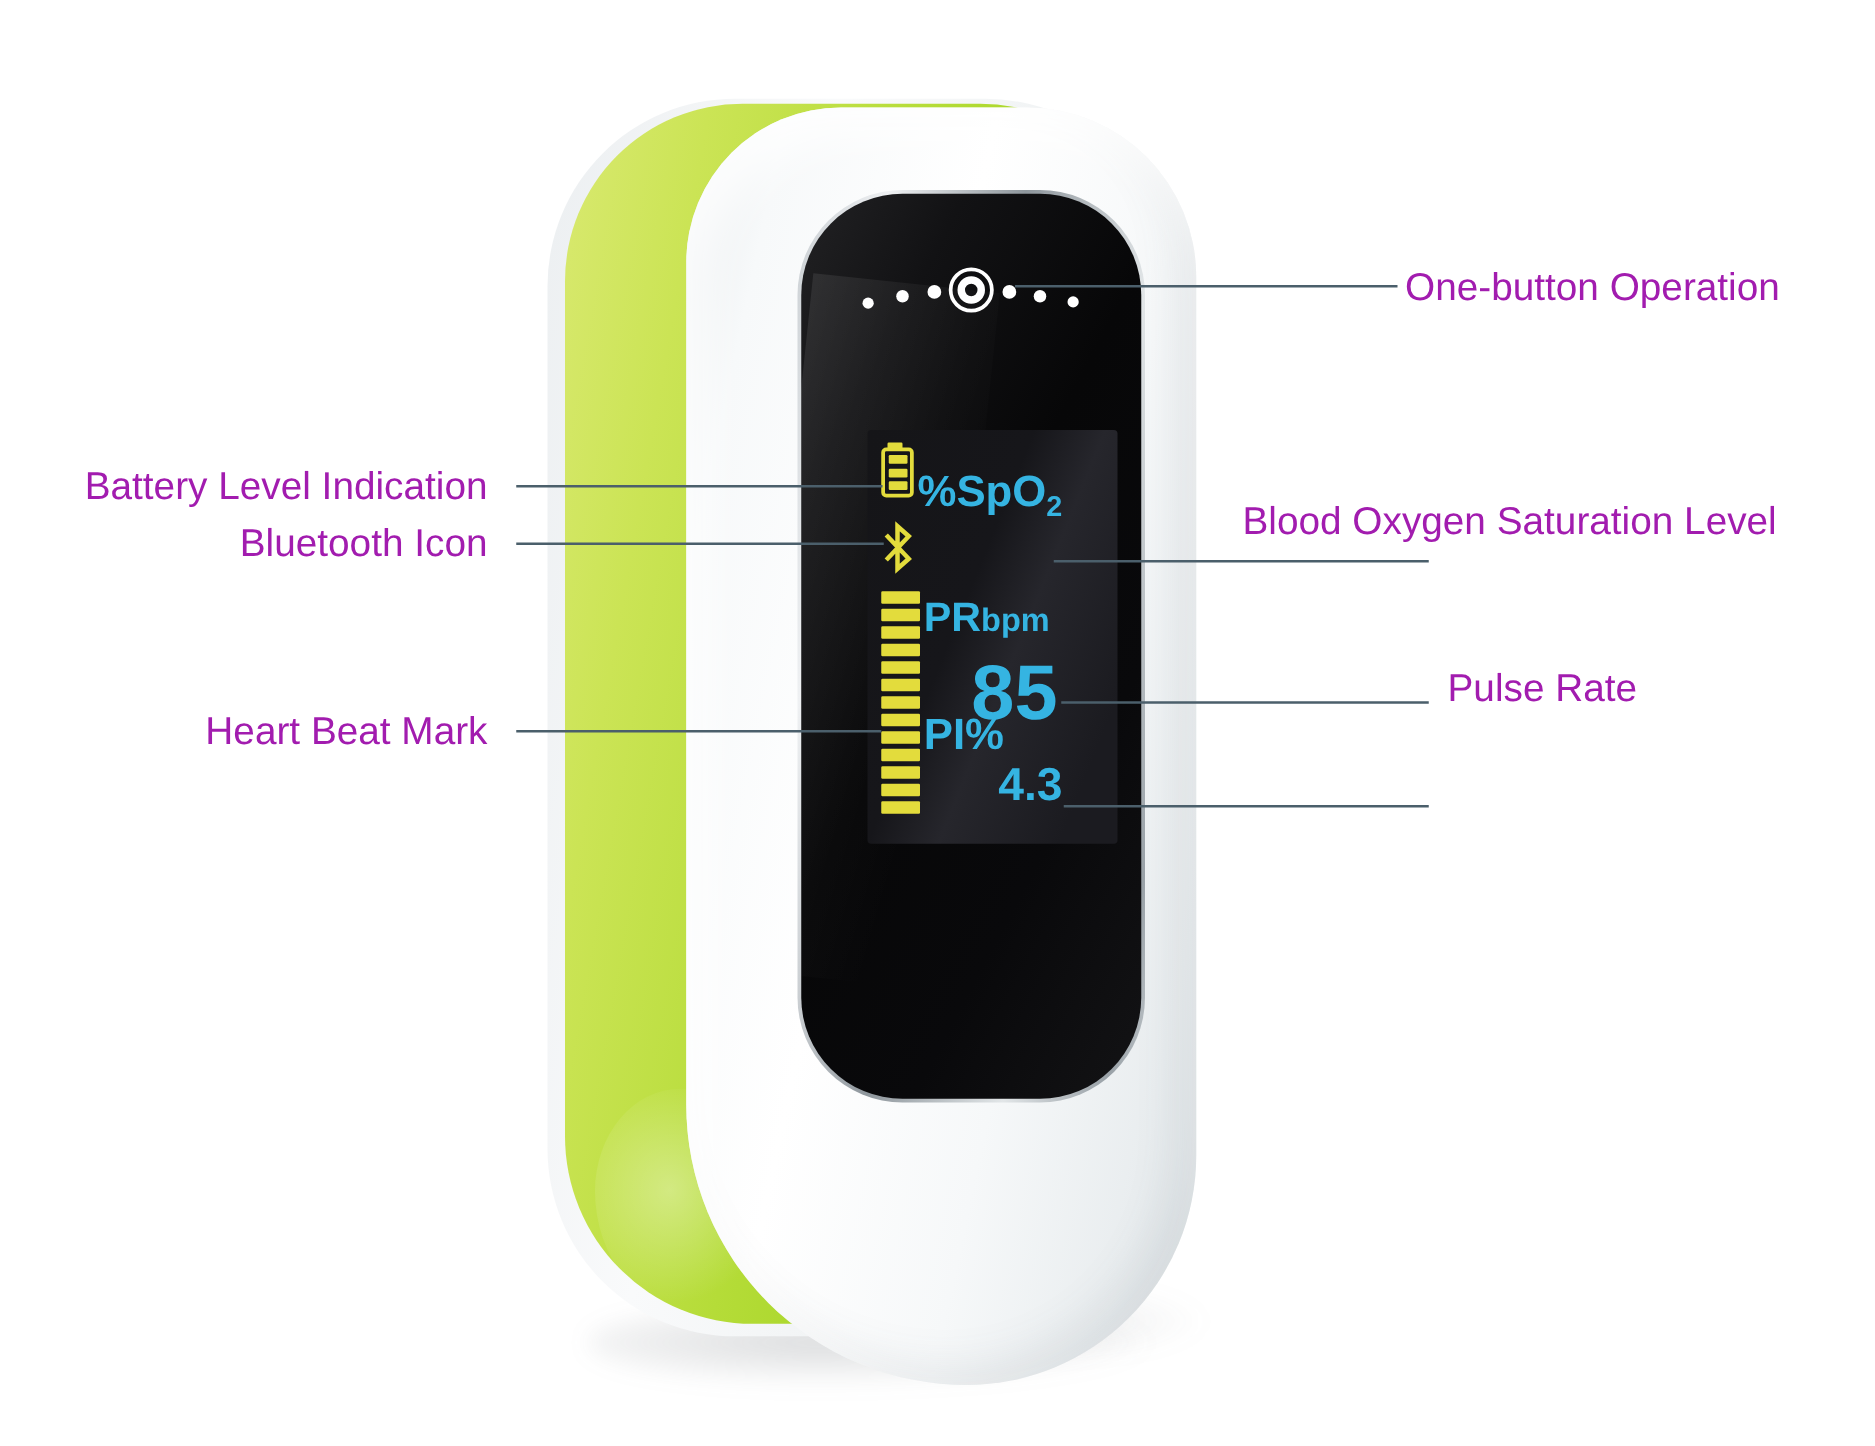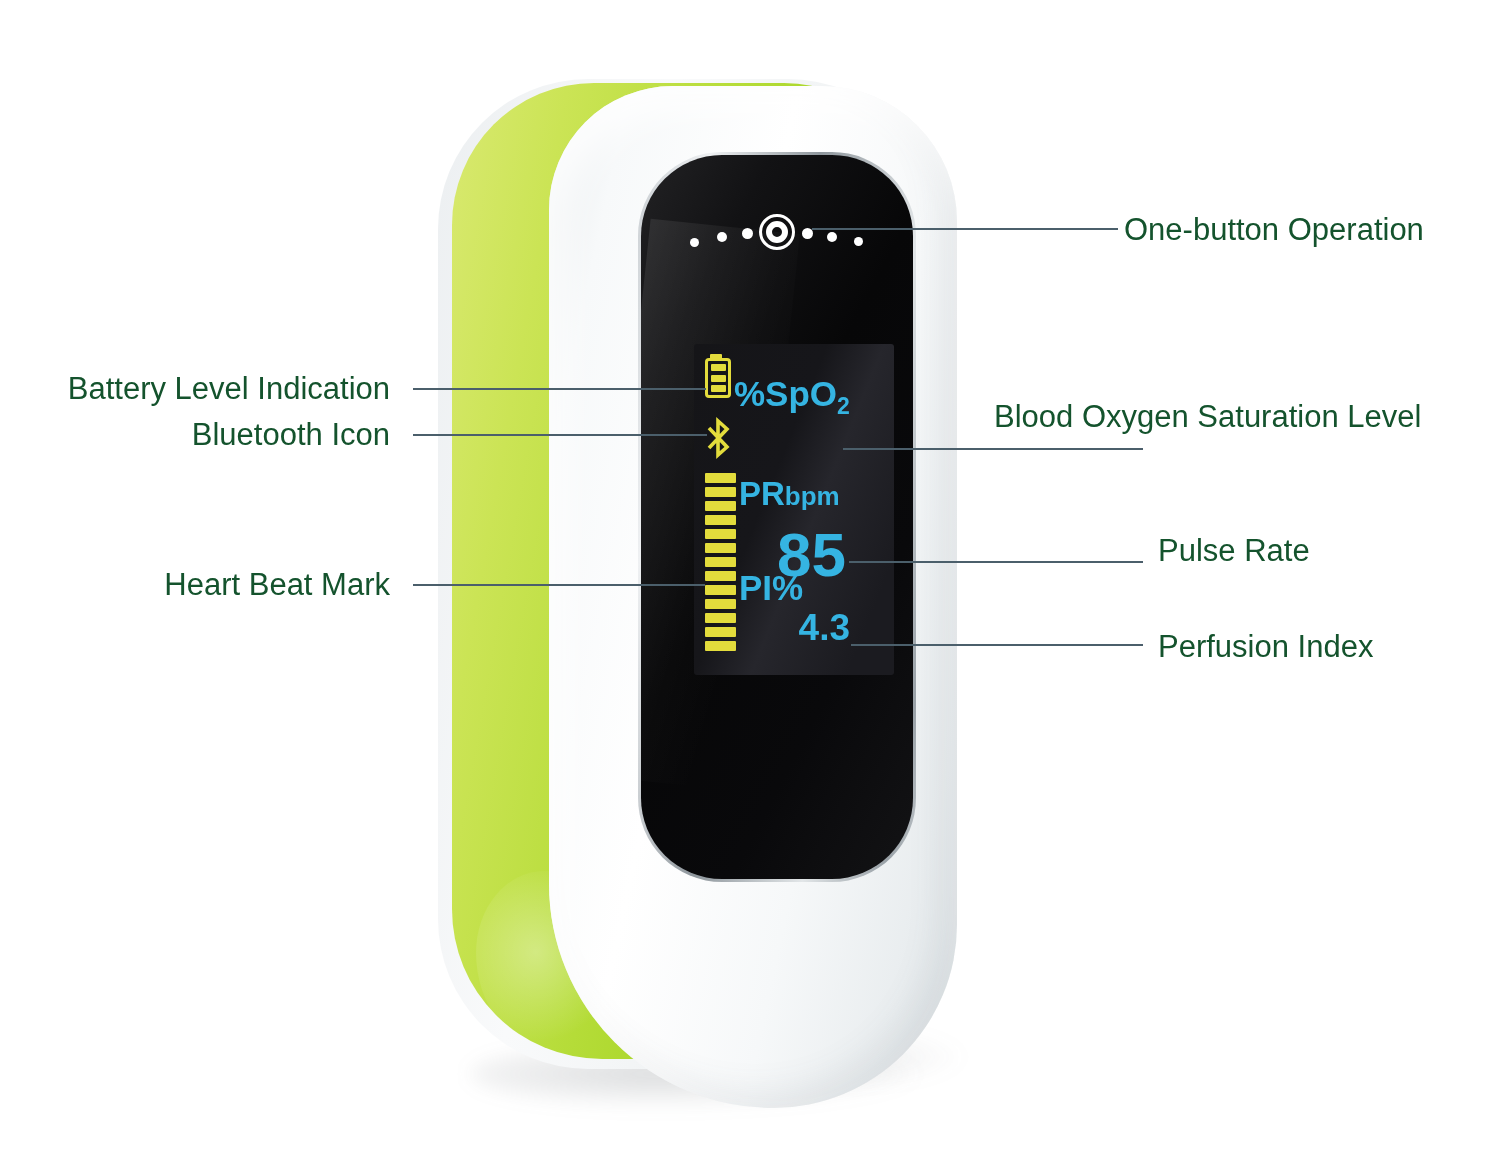--- a/index.html
+++ b/index.html
@@ -90,7 +90,7 @@
   .ln-pulse{left:849px;top:561px;width:294px;}
   .ln-perfusion{left:851px;top:644px;width:292px;}
 
-  .callout-label{position:absolute;font-size:31px;color:#14532d;line-height:37px;white-space:nowrap;}
+  .callout-label{position:absolute;font-size:31px;color:#a21caf;line-height:37px;white-space:nowrap;}
   .lbl-left{text-align:right;}
   .lbl-battery{right:1110px;top:370px;}
   .lbl-bluetooth{right:1110px;top:416px;}

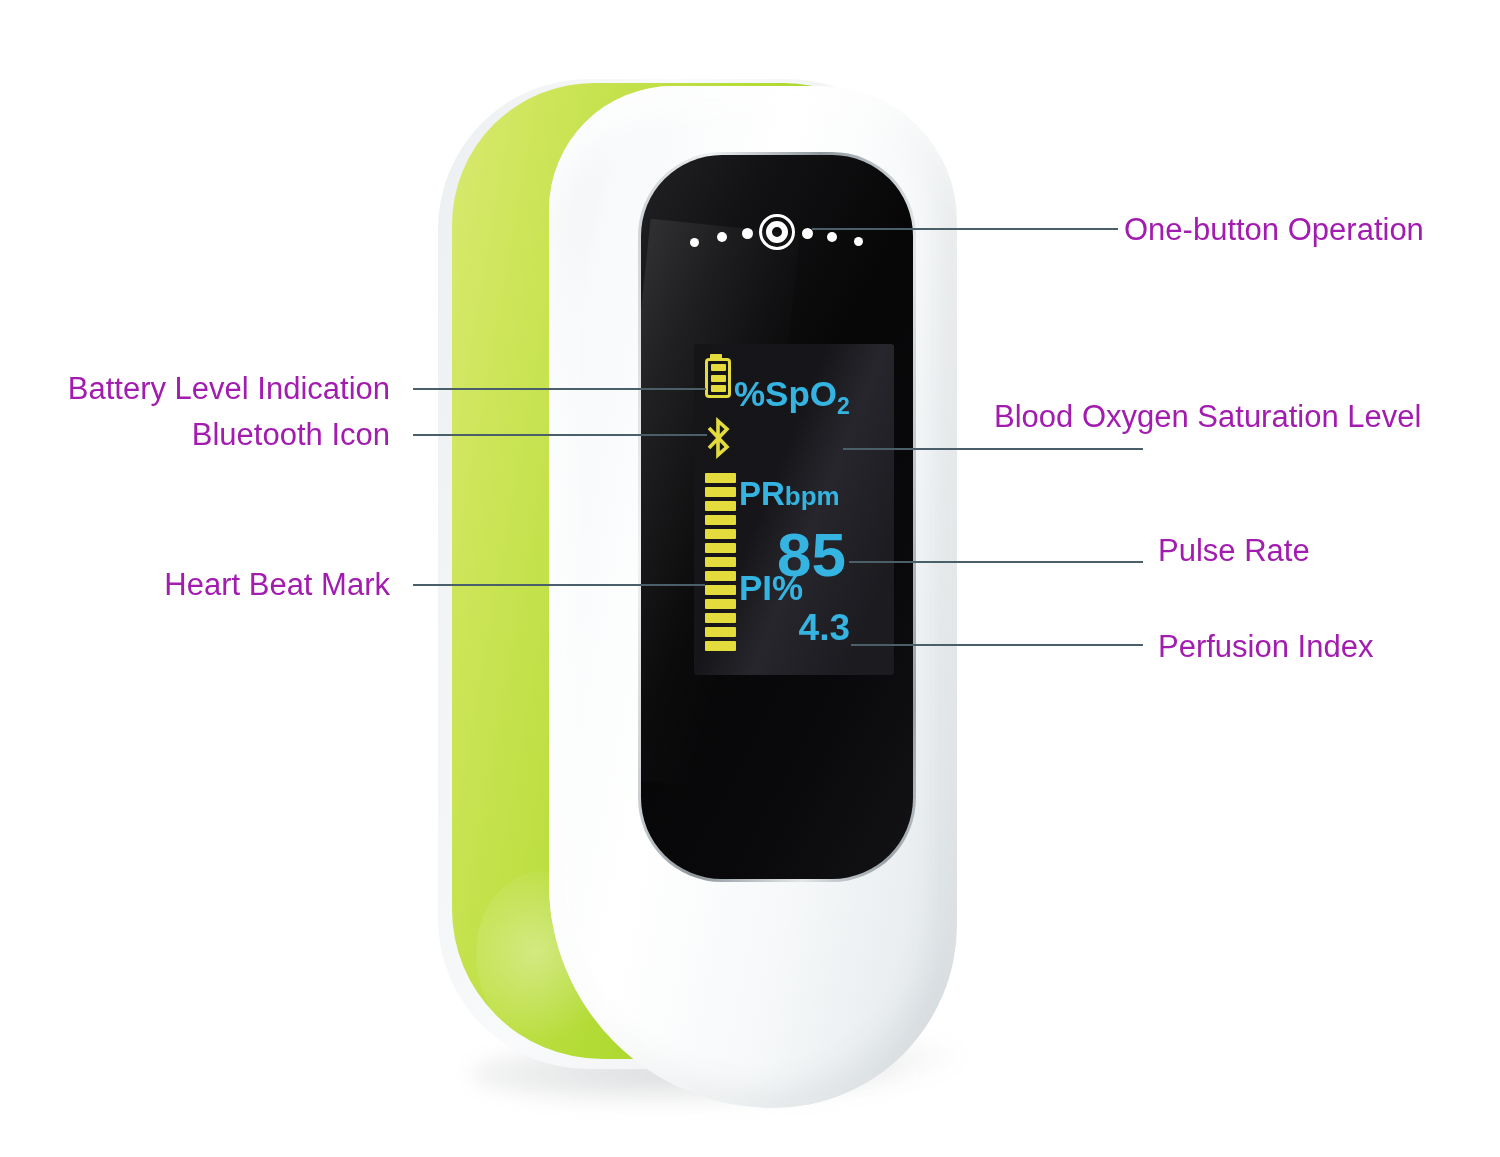--- a/index.html
+++ b/index.html
@@ -186,7 +186,6 @@
   <div class="callout-label lbl-onebutton">One-button Operation</div>
   <div class="callout-label lbl-blood">Blood Oxygen Saturation Level</div>
   <div class="callout-label lbl-pulse">Pulse Rate</div>
-  <div class="callout-label lbl-perfusion">Perfusion Index</div>
 
 </div>
 

